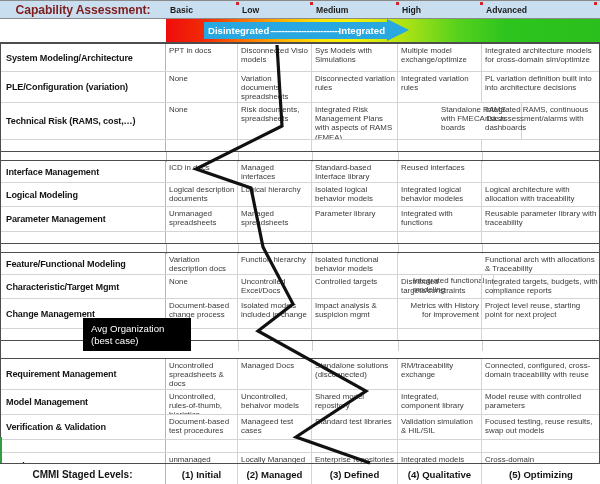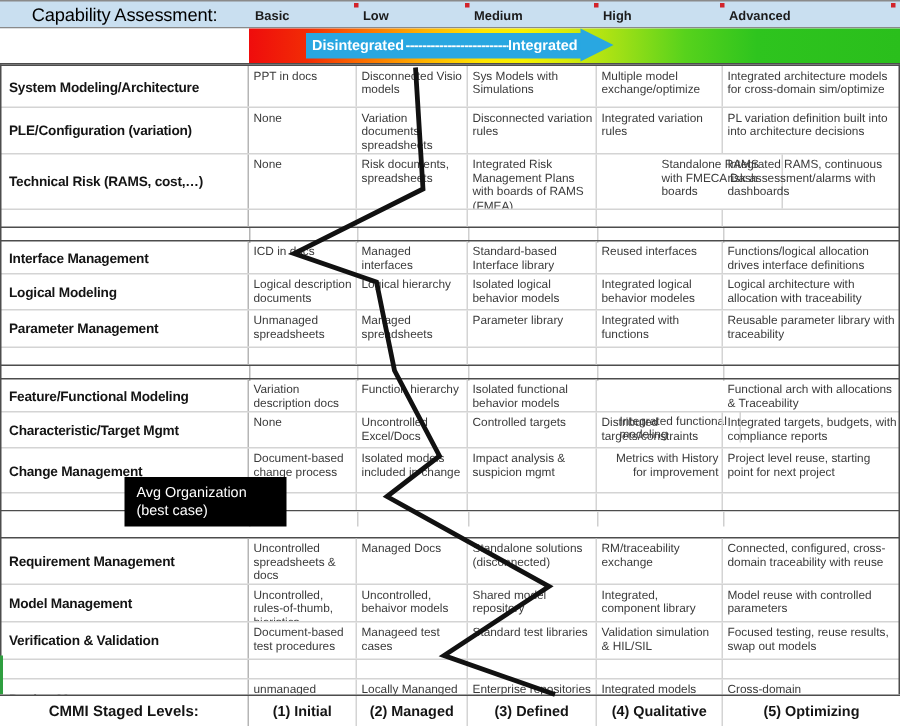--- a/index.html
+++ b/index.html
@@ -24,7 +24,7 @@
   .hdr-title{
     position:absolute;left:0;top:0;width:166px;height:18px;
     display:flex;align-items:center;justify-content:center;
-    font-weight:normal;font-size:12.2px;color:#000000;
+    font-weight:bold;font-size:12.2px;color:#7f1d1d;
     letter-spacing:-0.1px;
   }
   .hdr-cell{

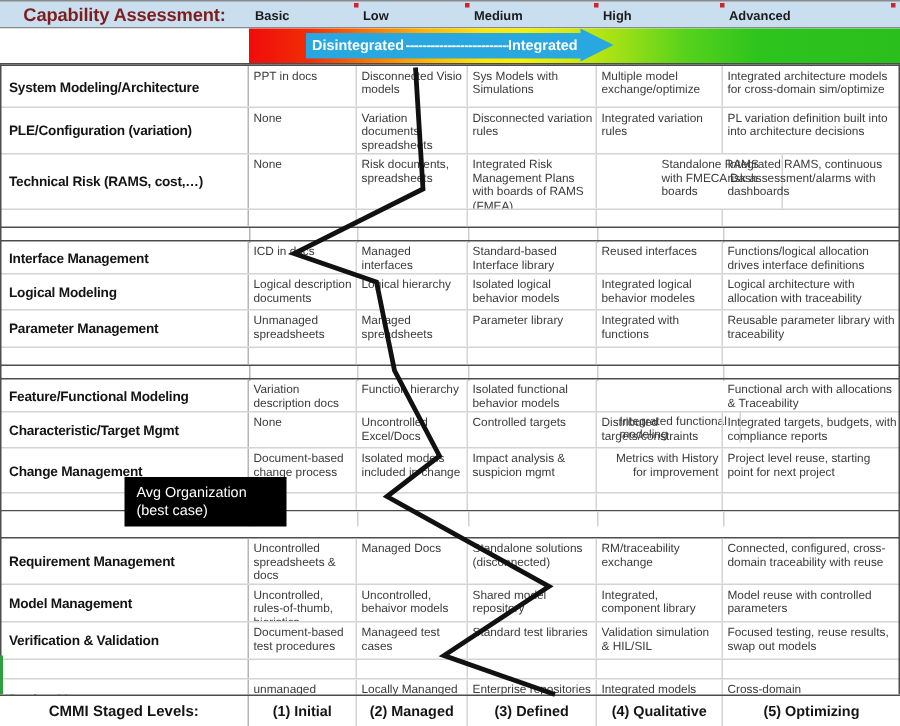--- a/index.html
+++ b/index.html
@@ -217,7 +217,7 @@
           <div class="cap">Technical Risk (RAMS, cost,…)</div>
           <div class="cell" style="left: 166px; width: 72px;">None</div>
           <div class="cell" style="left: 238px; width: 74px;">Risk documents, spreadsheets</div>
-          <div class="cell" style="left: 312px; width: 86px;">Integrated Risk Management Plans with boards of RAMS (FMEA)</div>
+          <div class="cell" style="left: 312px; width: 86px;">Integrated Risk Management Plans with aspects of RAMS (FMEA)</div>
           <div class="cell" style="left: 398px; width: 84px; margin-left: 40px;">Standalone RAMS with FMECA Dash boards</div>
           <div class="cell last" style="left: 482px; width: 118px;">Integrated RAMS, continuous risk assessment/alarms with dashboards</div>
         </div>

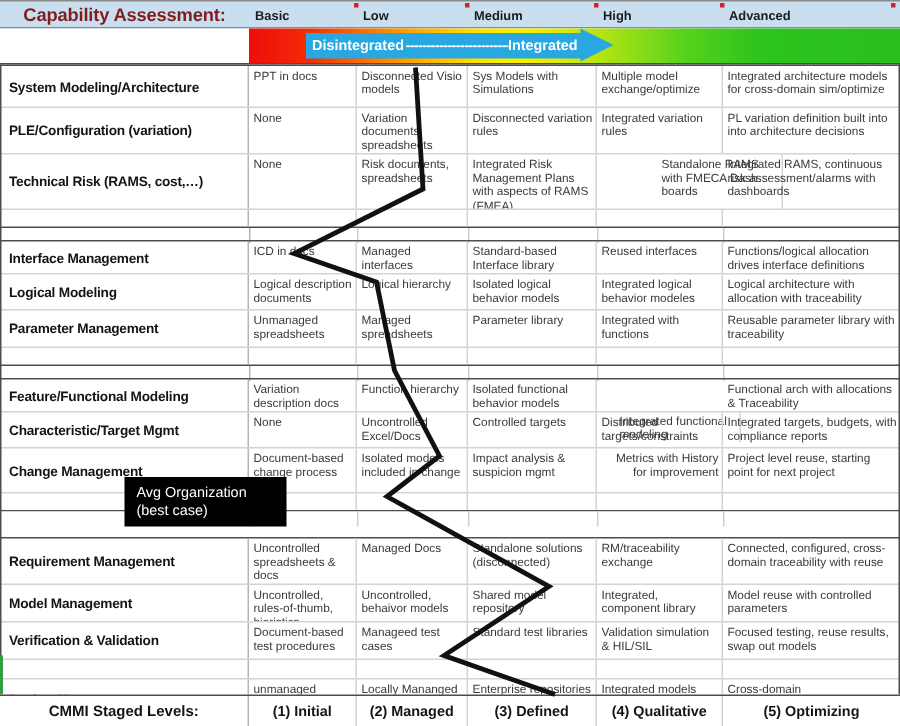--- a/index.html
+++ b/index.html
@@ -244,7 +244,6 @@
           <div class="cell" style="left: 312px; width: 86px;">Standard-based Interface library</div>
           <div class="cell" style="left: 238px; width: 74px;">Managed interfaces</div>
           <div class="cell" style="left: 398px; width: 84px;">Reused interfaces</div>
-          <div class="cell last" style="left: 482px; width: 118px;">Functions/logical allocation drives interface definitions</div>
         </div>
         <div class="row" style="top: 22px; height: 24px;">
           <div class="cap">Logical Modeling</div>

